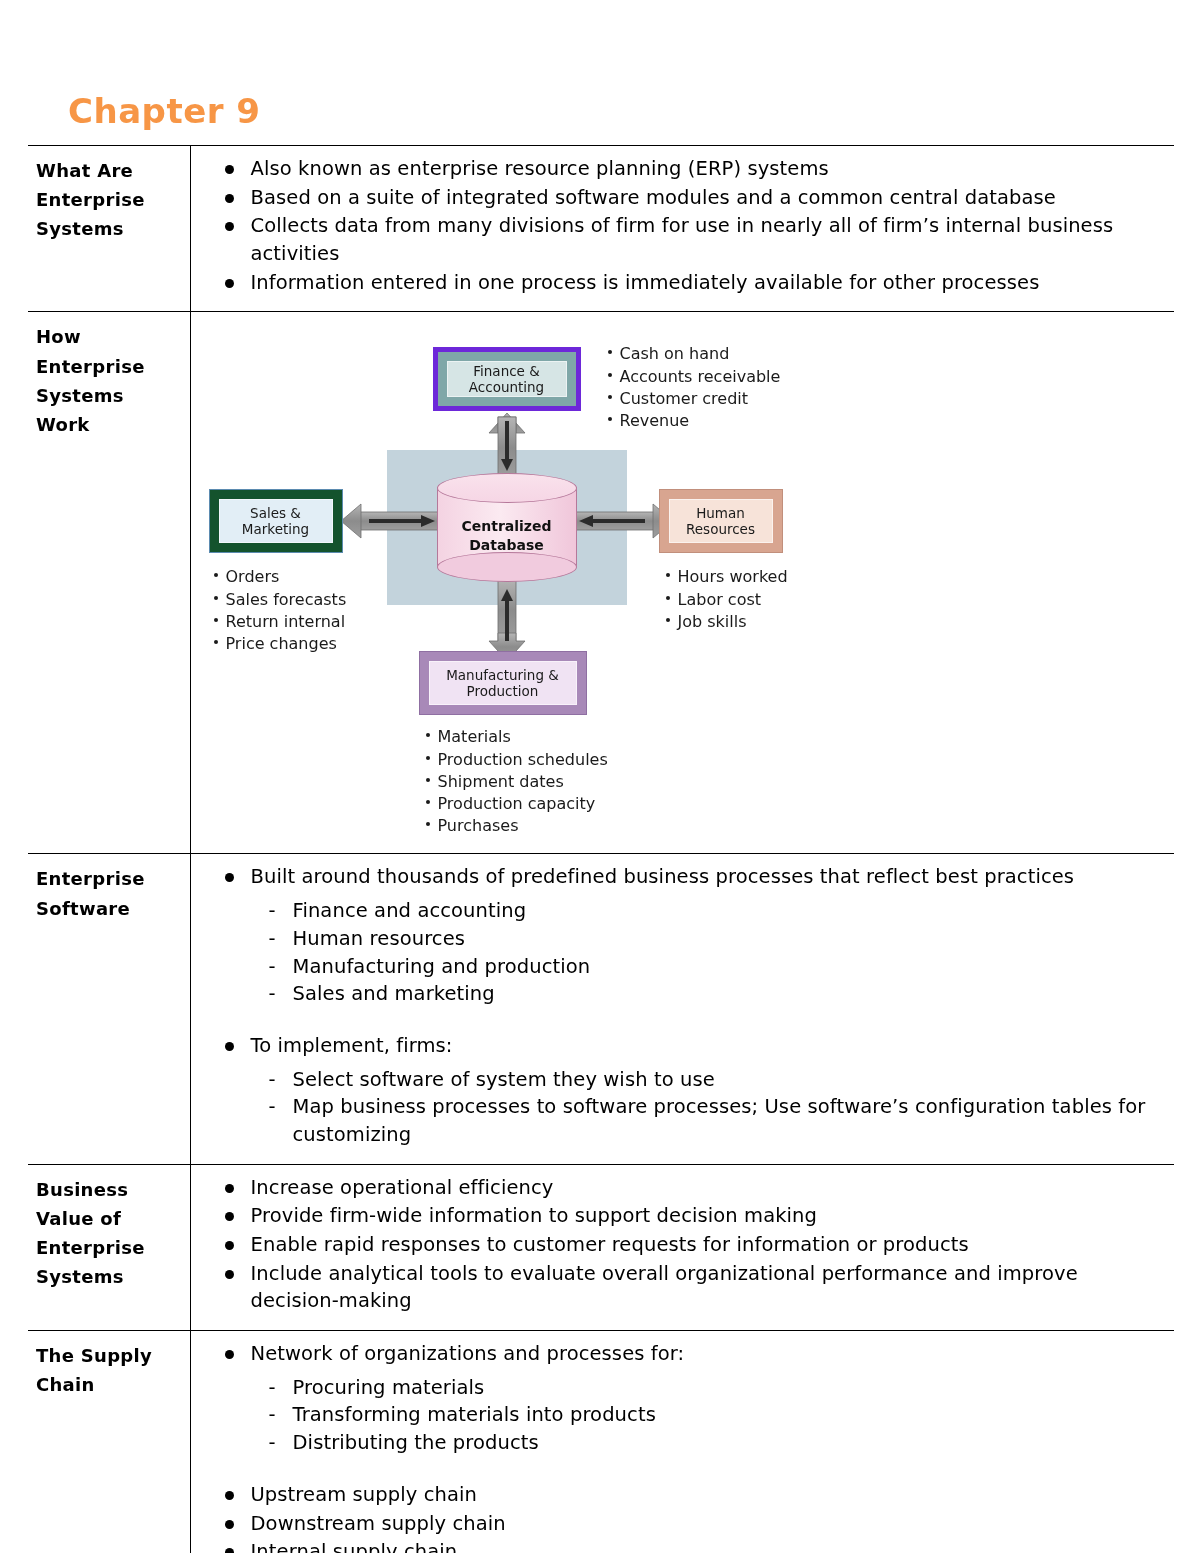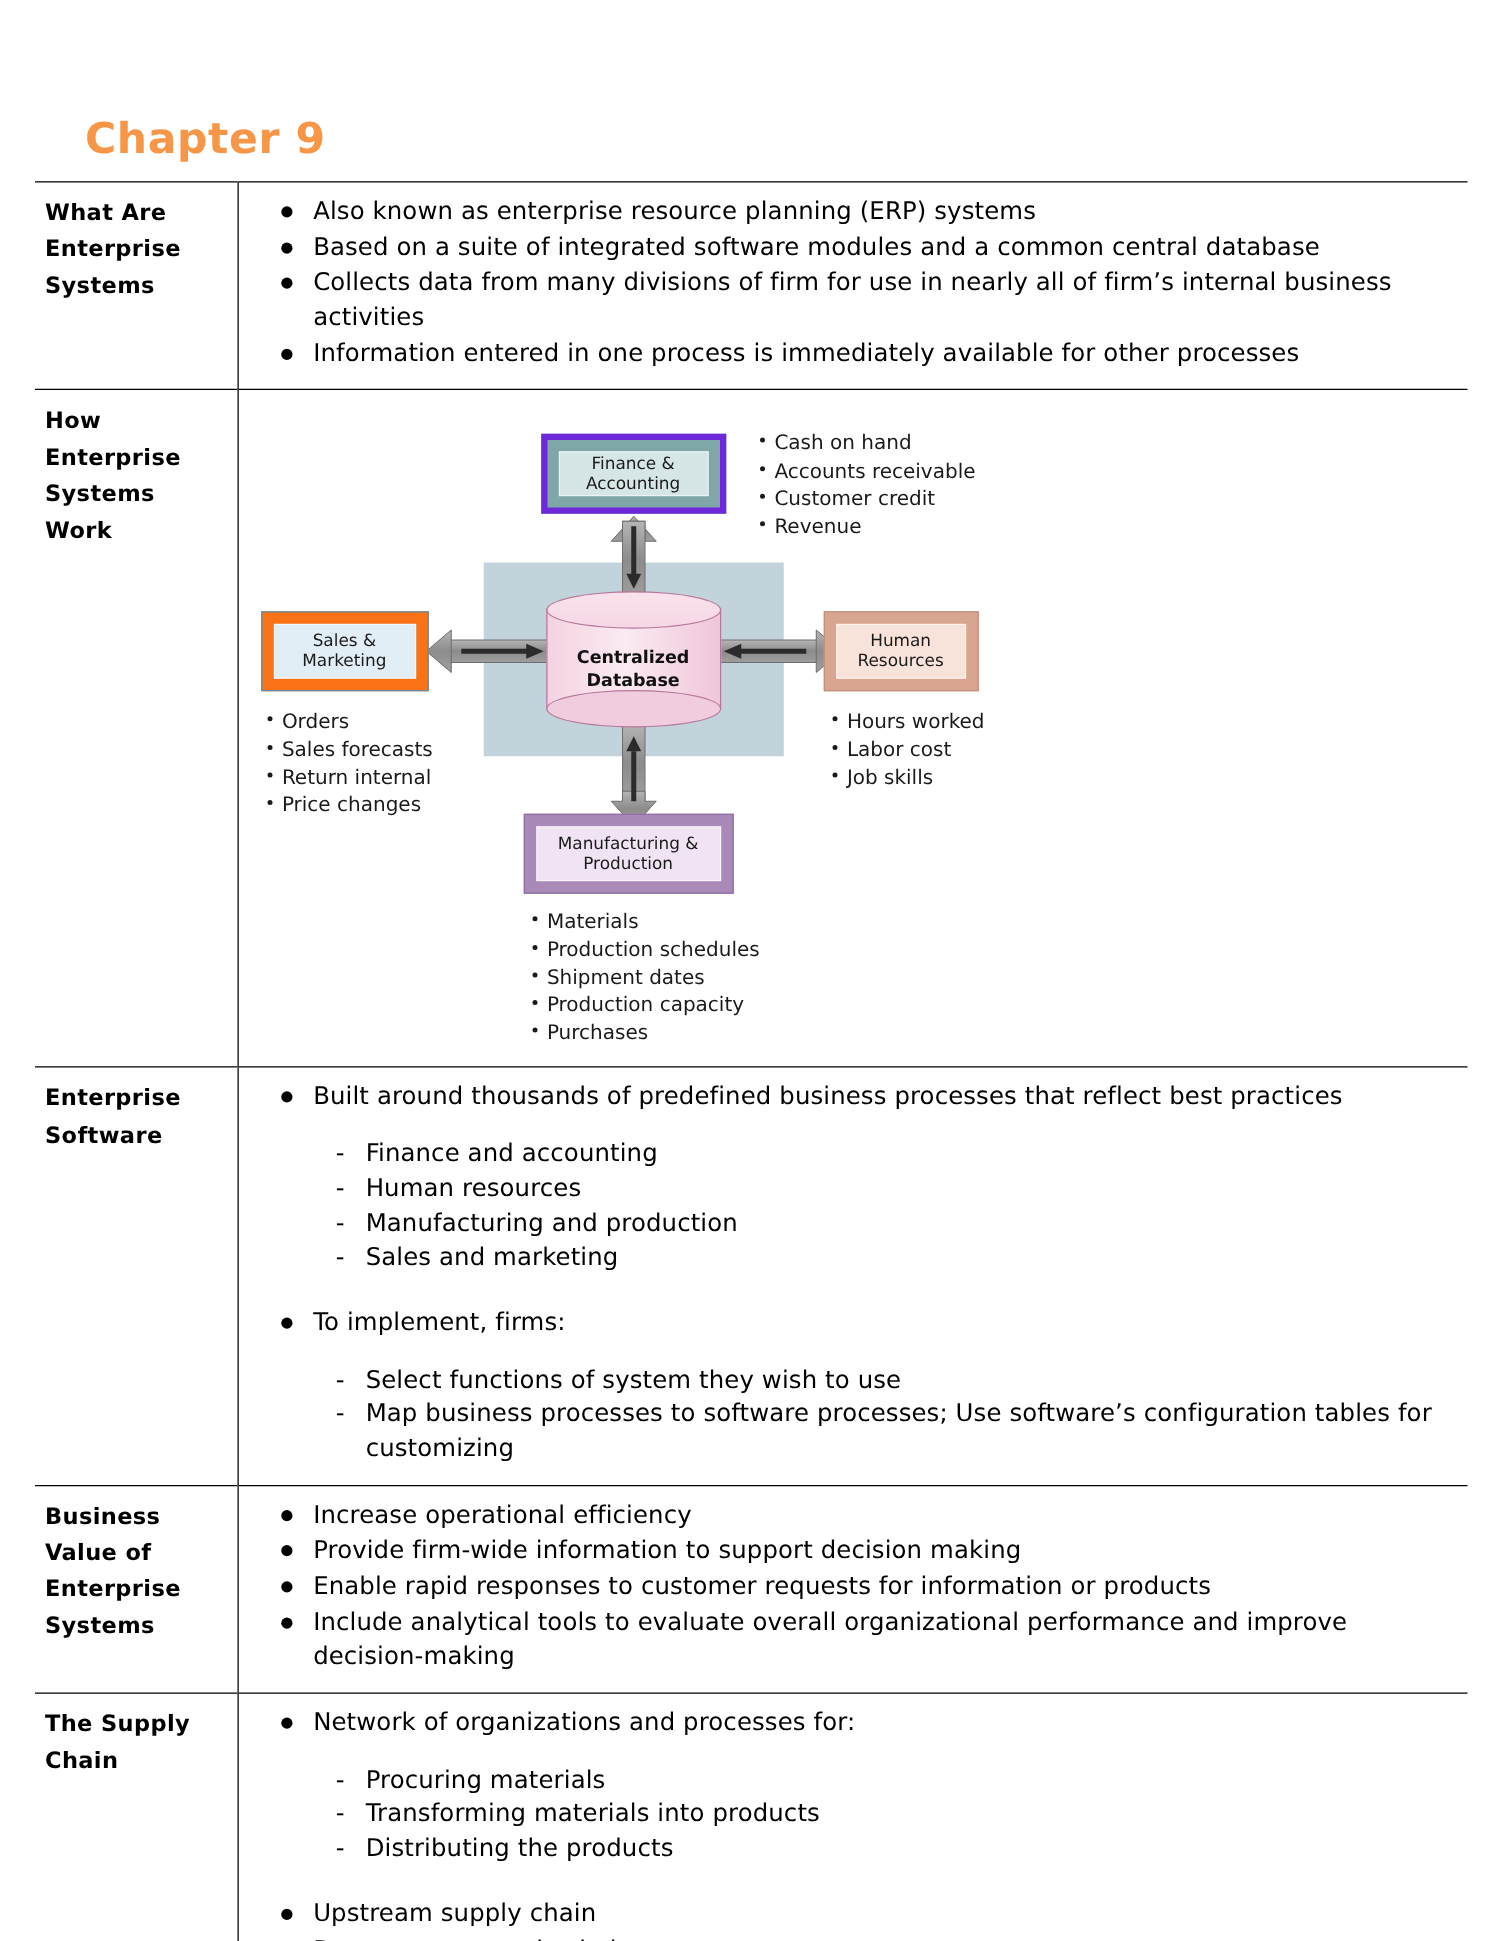--- a/index.html
+++ b/index.html
@@ -129,7 +129,7 @@
 
   .box-sales {
     left: 0px; top: 156px; width: 134px; height: 64px;
-    background: #f97316;
+    background: #14532d;
     border: 1px solid #5b8bb0;
   }
   .box-sales .inner { background: #e2eef6; }

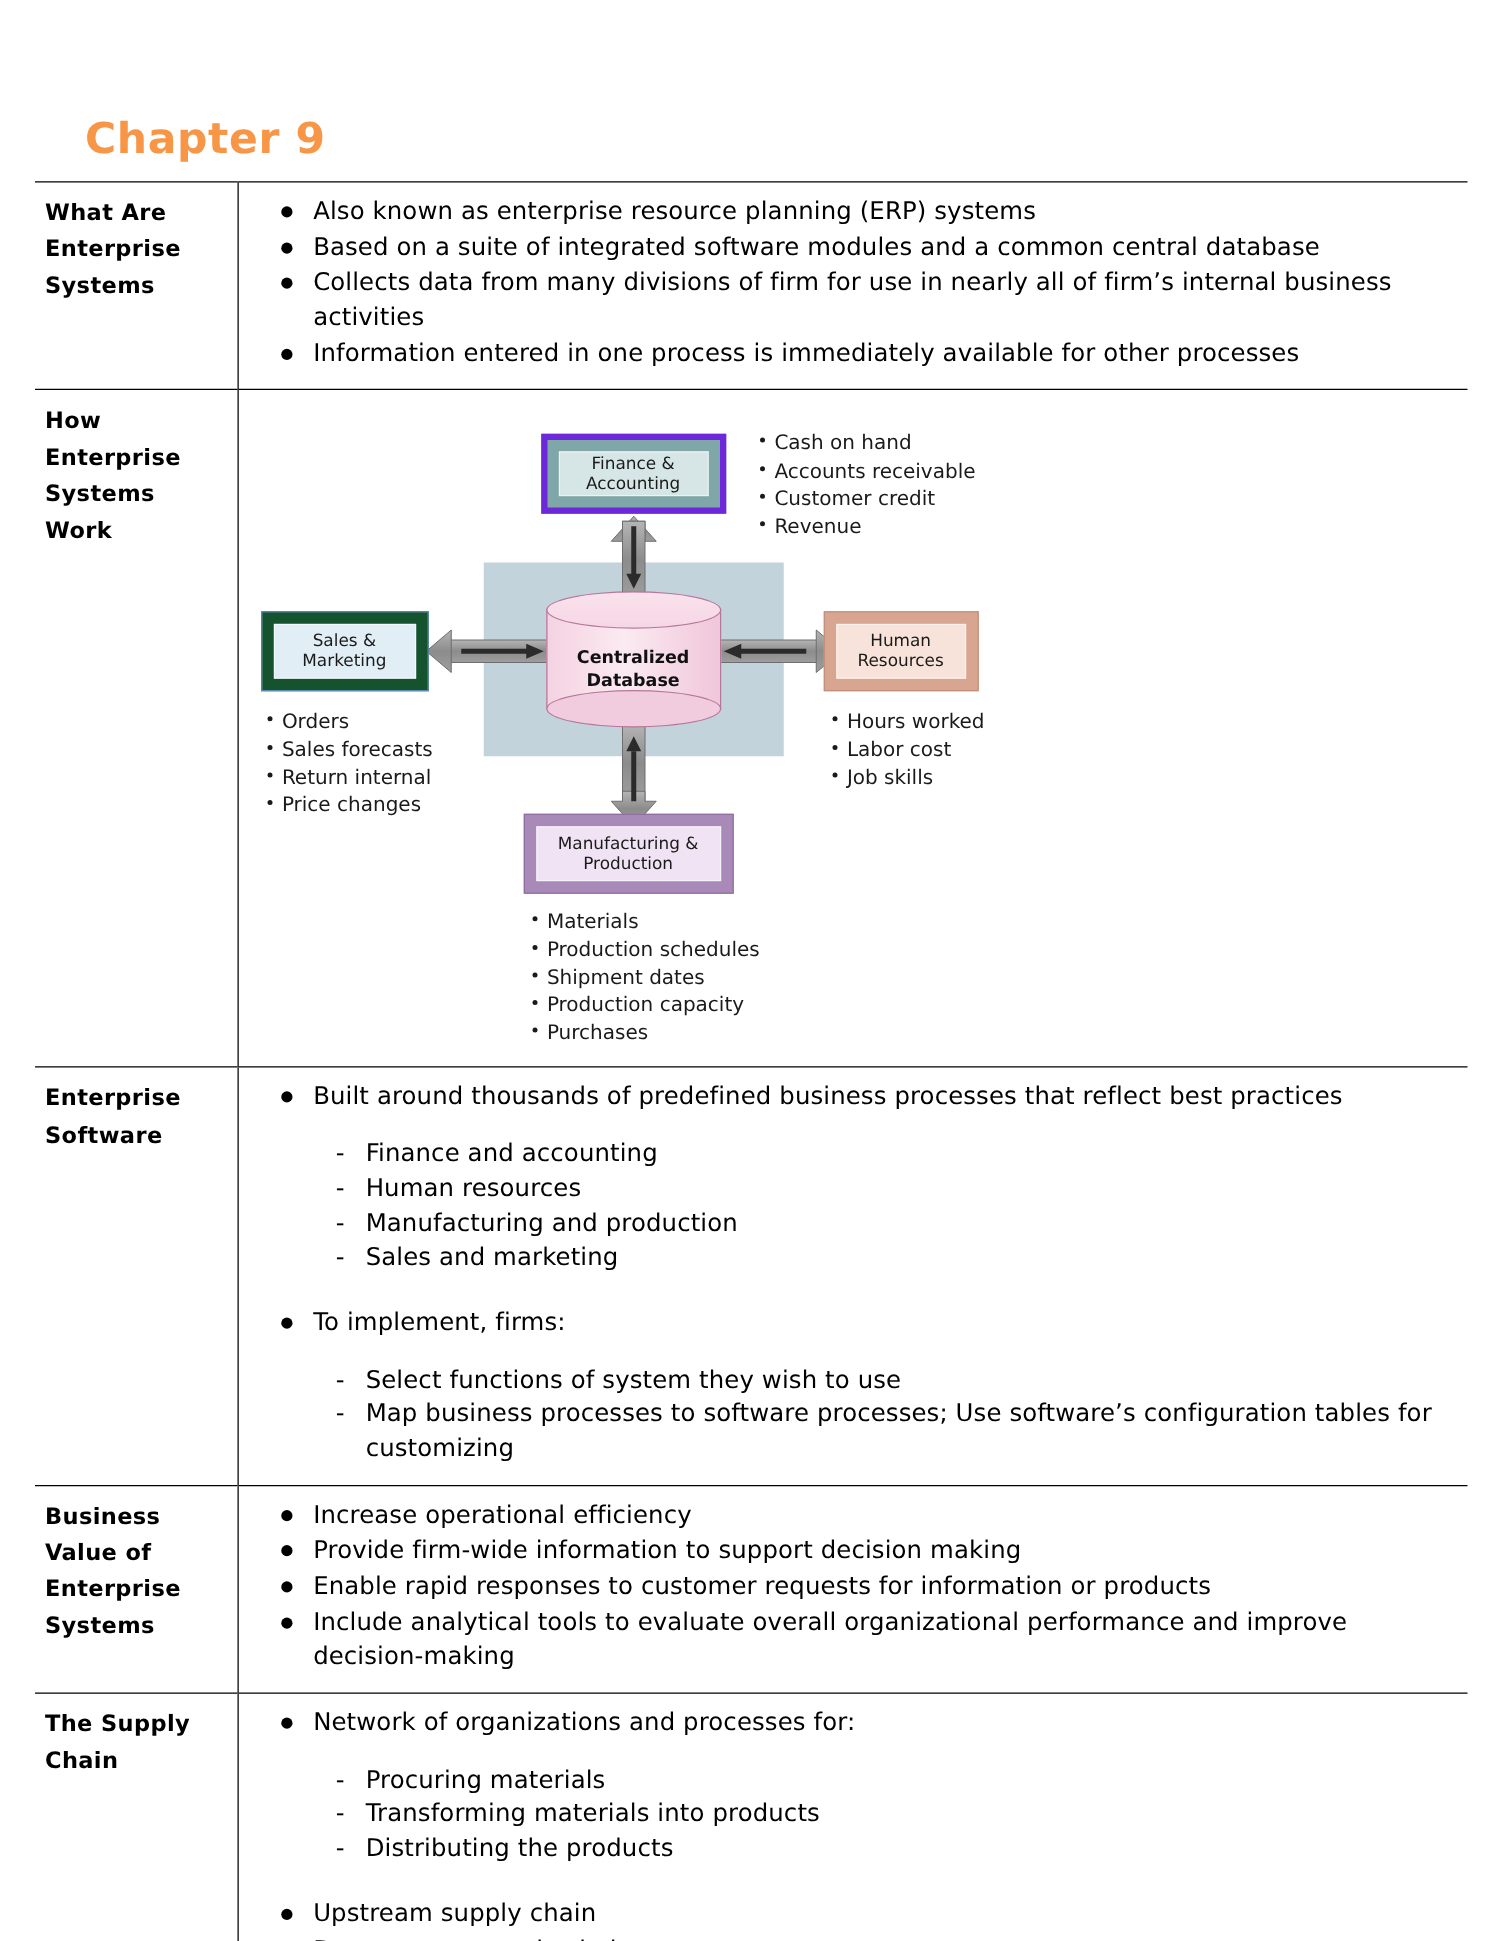--- a/index.html
+++ b/index.html
@@ -73,7 +73,7 @@
   }
   ul.bullets > li.no-bullet::before { display: none; }
 
-  ul.sub { list-style: none; margin: 18px 0 0 0; padding: 0; }
+  ul.sub { list-style: none; margin: 6px 0 0 0; padding: 0; }
   ul.sub > li {
     position: relative;
     padding-left: 42px;

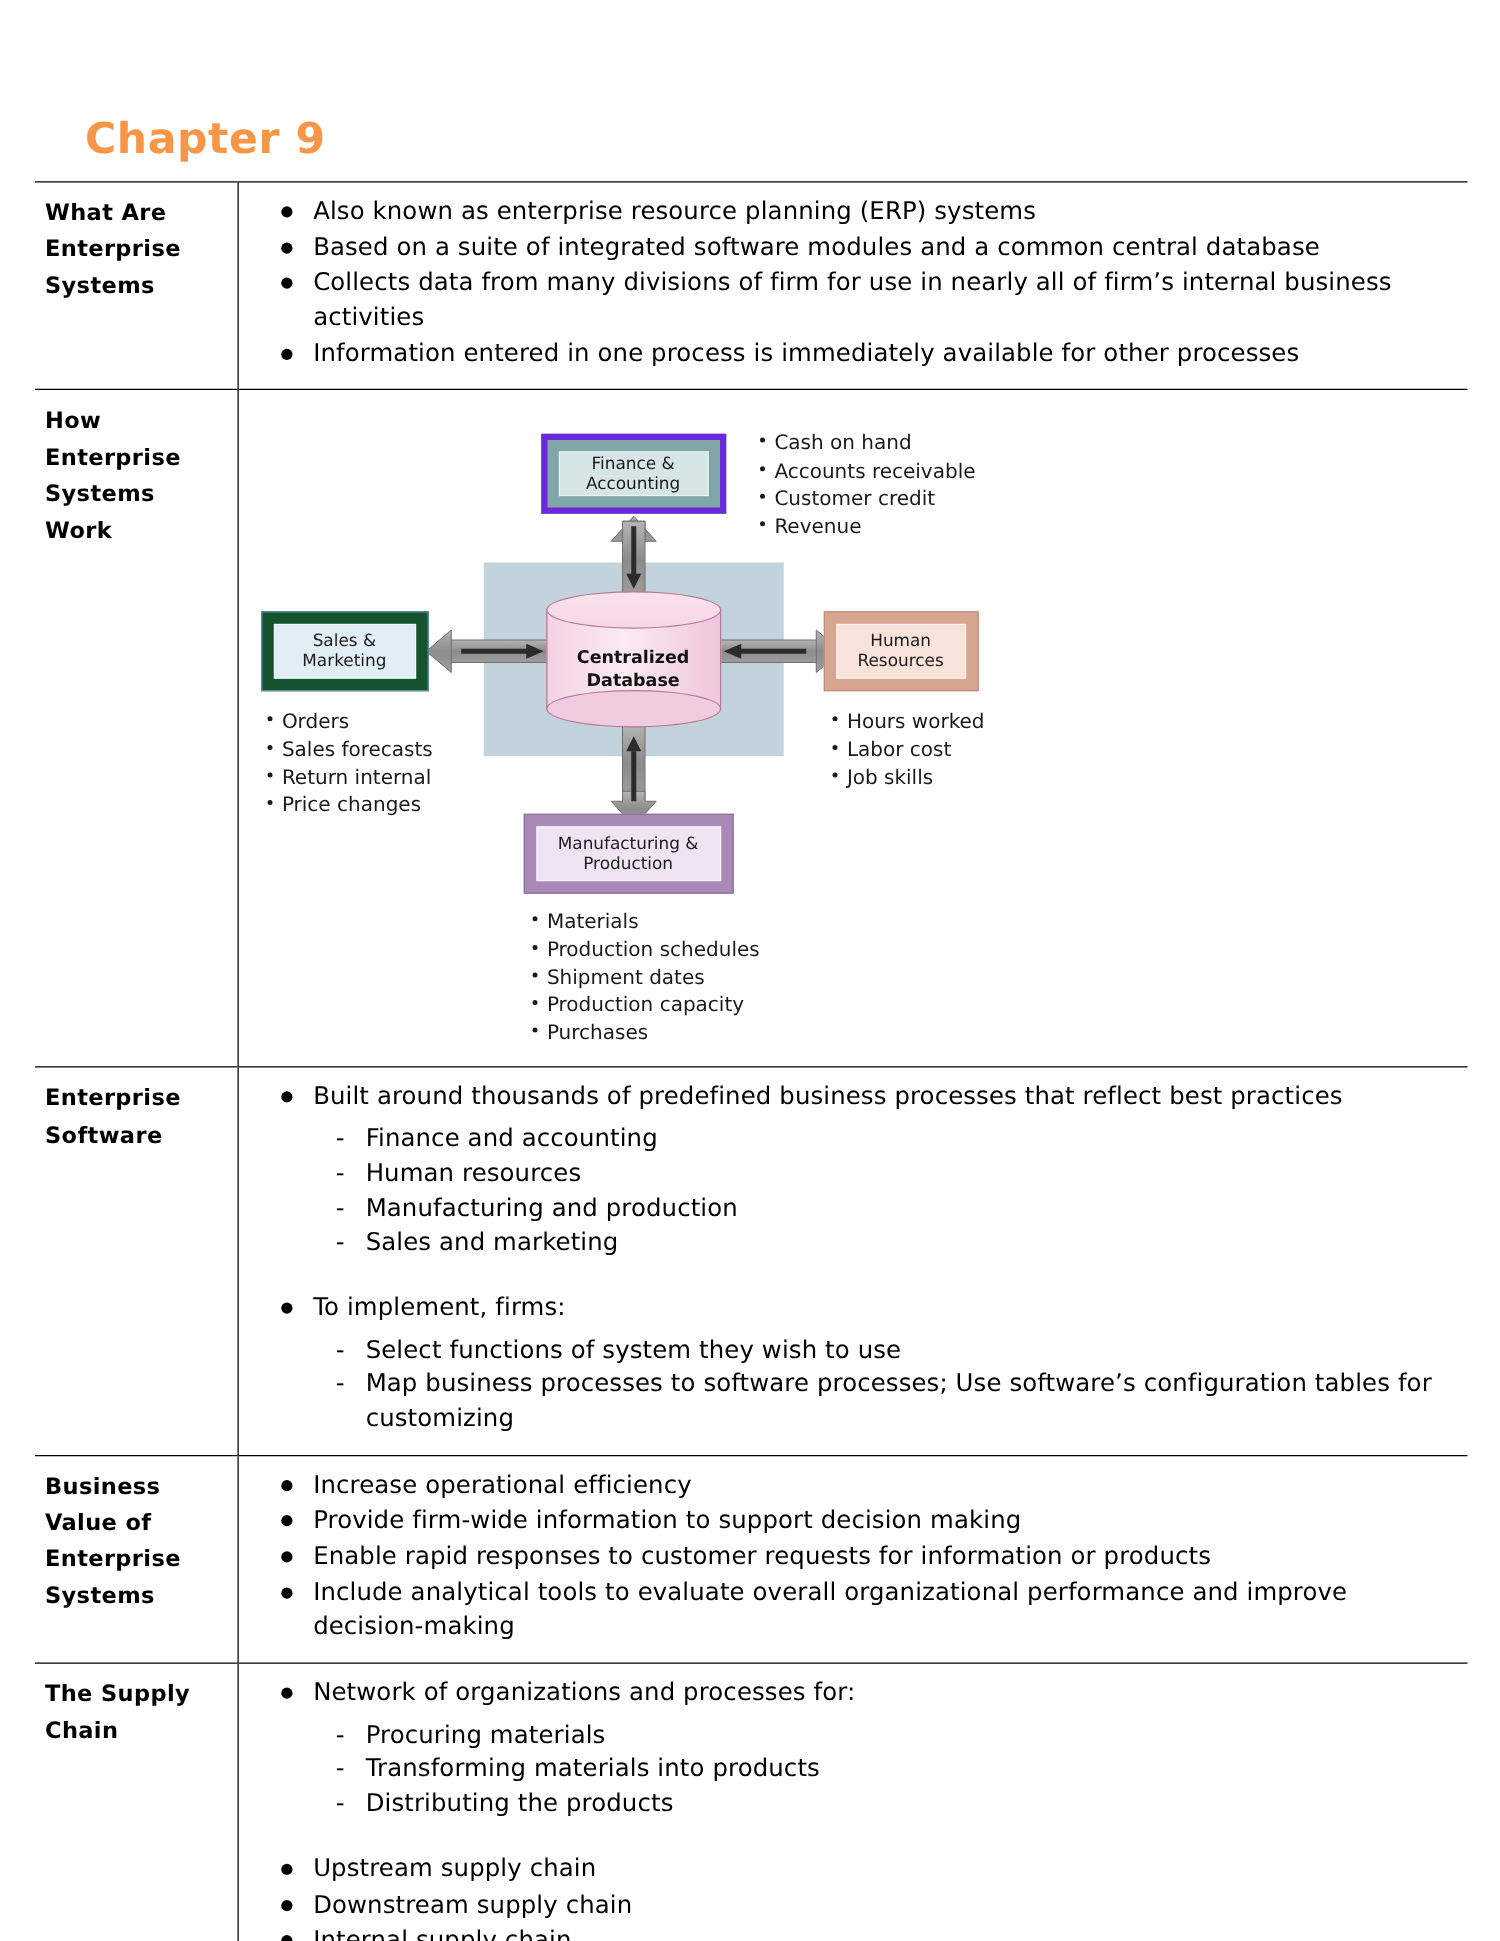--- a/index.html
+++ b/index.html
@@ -351,7 +351,7 @@
             <li>
               <span>To implement, firms:</span>
               <ul class="sub">
-                <li>Select functions of system they wish to use</li>
+                <li>Select software of system they wish to use</li>
                 <li>Map business processes to software processes; Use software’s configuration tables for customizing</li>
               </ul>
             </li>

